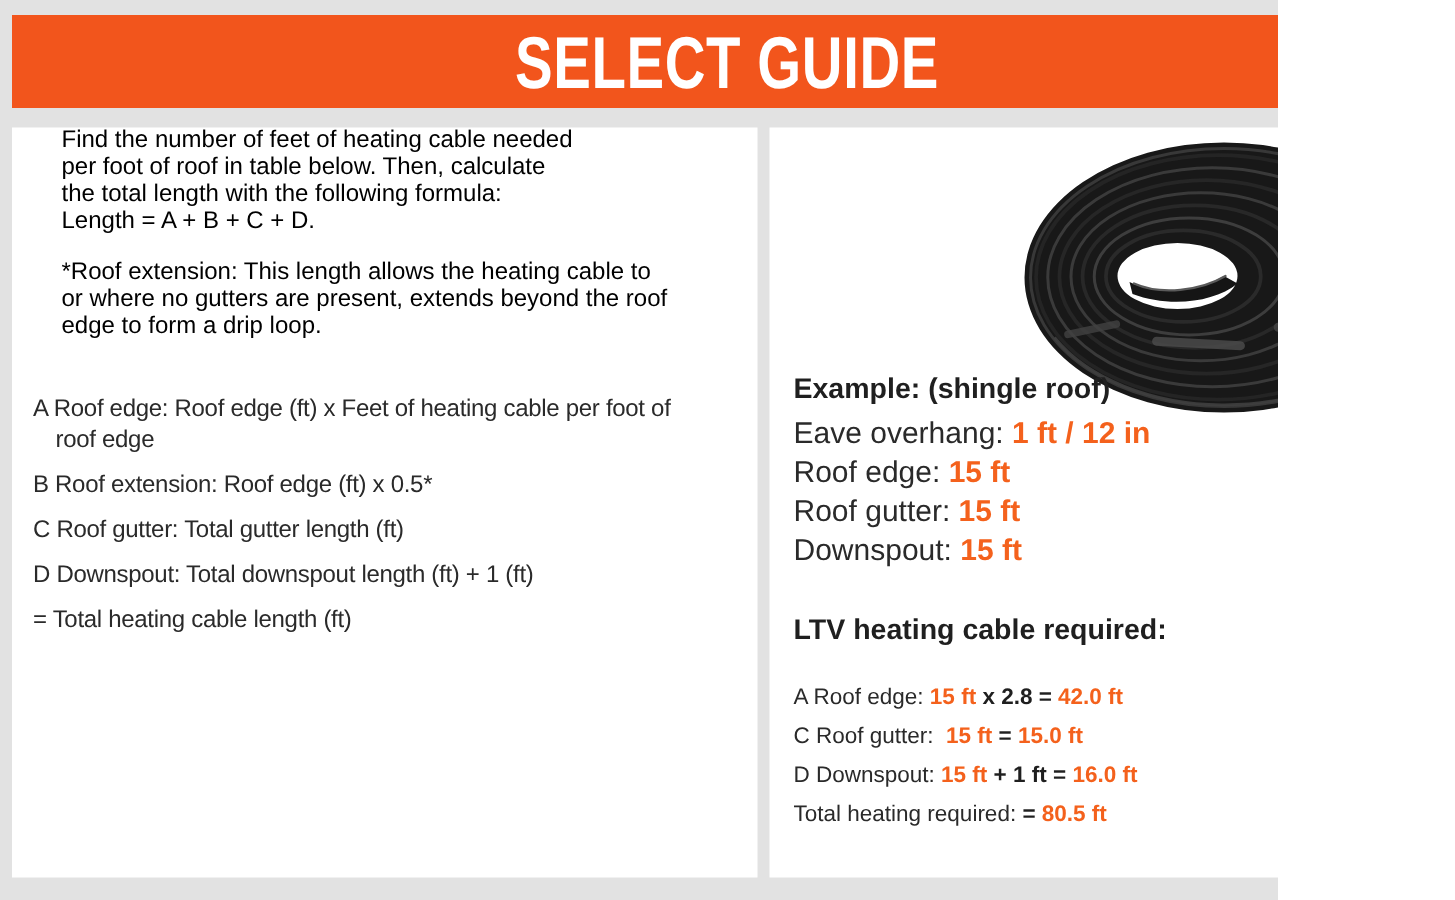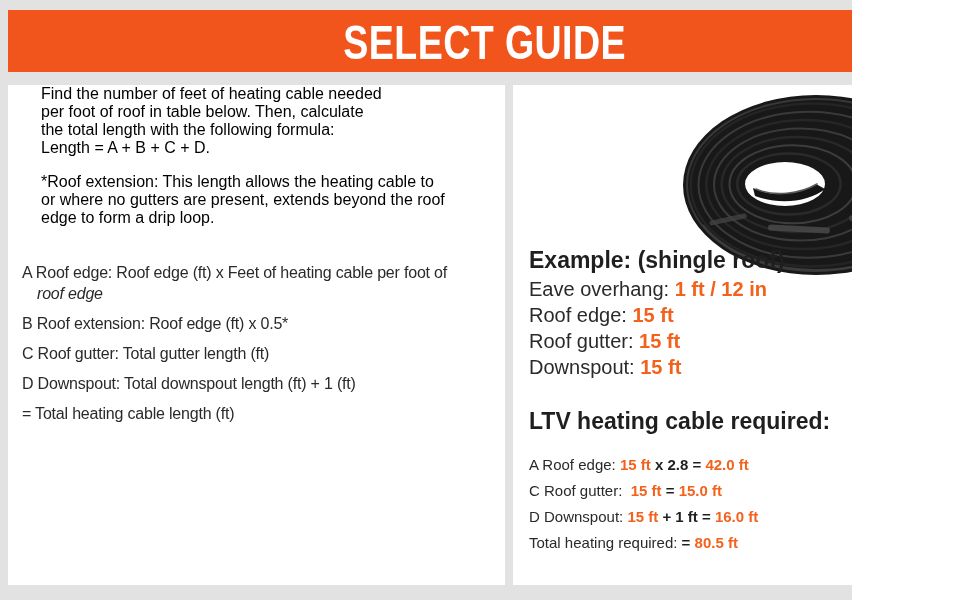--- a/index.html
+++ b/index.html
@@ -34,7 +34,7 @@
     color:var(--accent);letter-spacing:-.1px;}
 
   
-  .block h2{margin:0;font-size:23px;font-weight:700;color:#1F1F1F;white-space:nowrap;}
+  .block h2{margin:0;font-size:19px;font-weight:700;color:#1F1F1F;white-space:nowrap;}
   .block .row{white-space:pre;color:var(--text);}
   .val{font-weight:700;color:var(--accent);}
   .op{font-weight:700;color:#1F1F1F;}

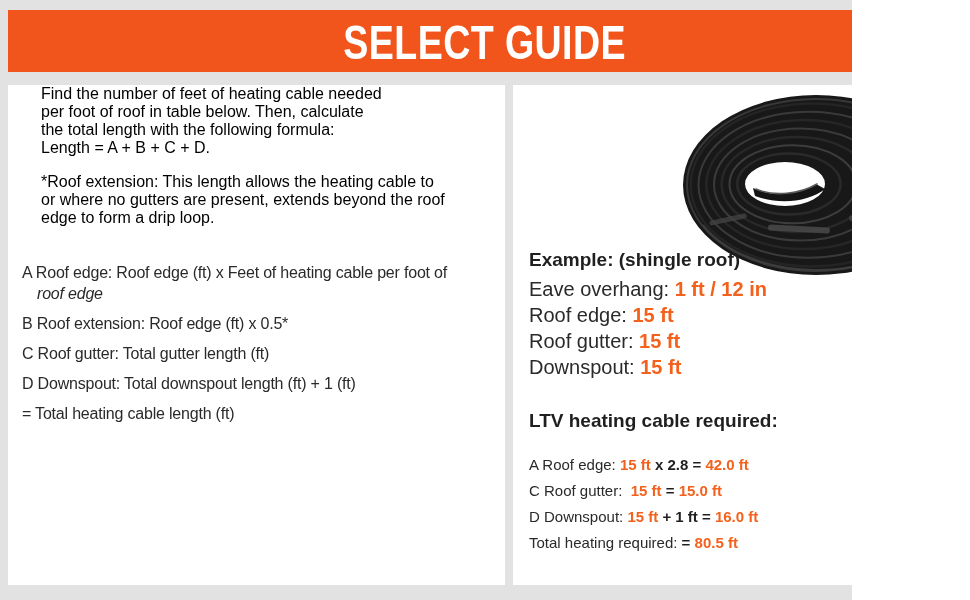--- a/index.html
+++ b/index.html
@@ -28,7 +28,7 @@
   .items{position:absolute;left:14px;top:177px;font-size:16px;line-height:21px;
     color:var(--text);letter-spacing:-.2px;}
   .items .item{white-space:nowrap;}
-  .items .cont{padding-left:15px;font-style:italic;}
+  .items .cont{padding-left:15px;}
   .items .sp{margin-top:9px;}
   .footnote{position:absolute;left:14px;top:367px;margin:0;font-size:16.5px;line-height:26px;
     color:var(--accent);letter-spacing:-.1px;}

